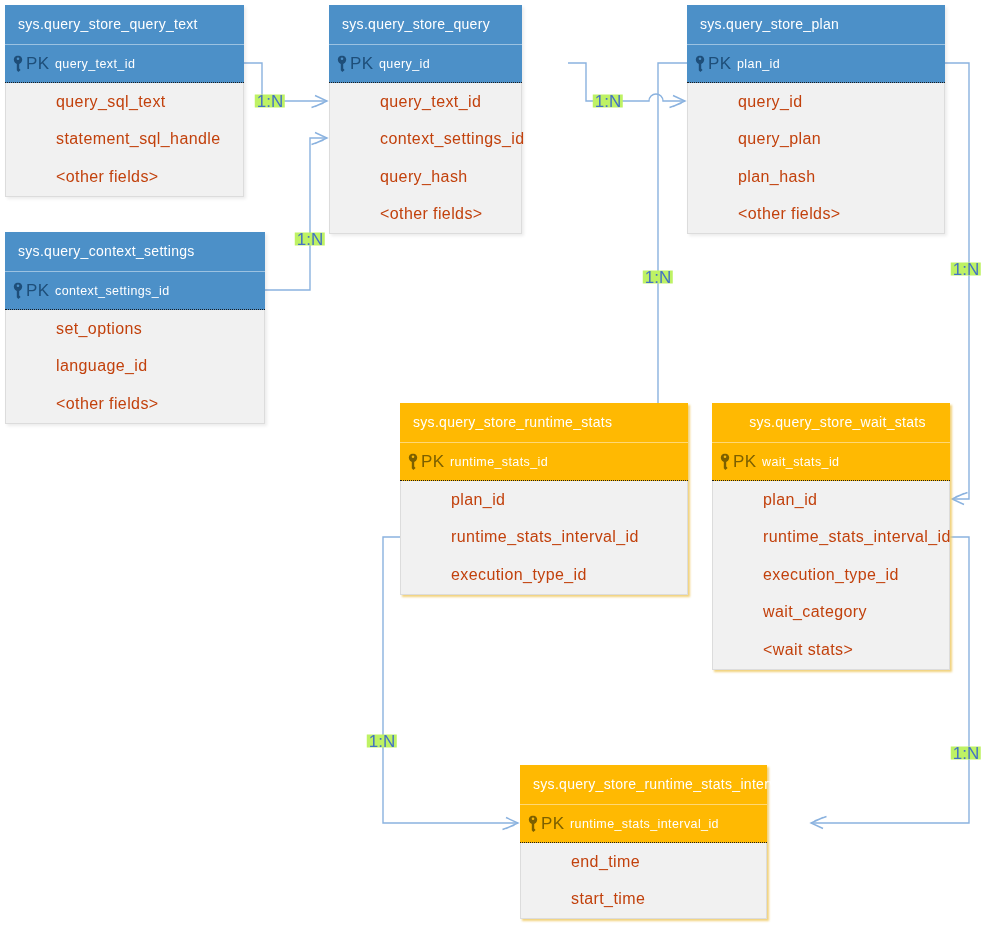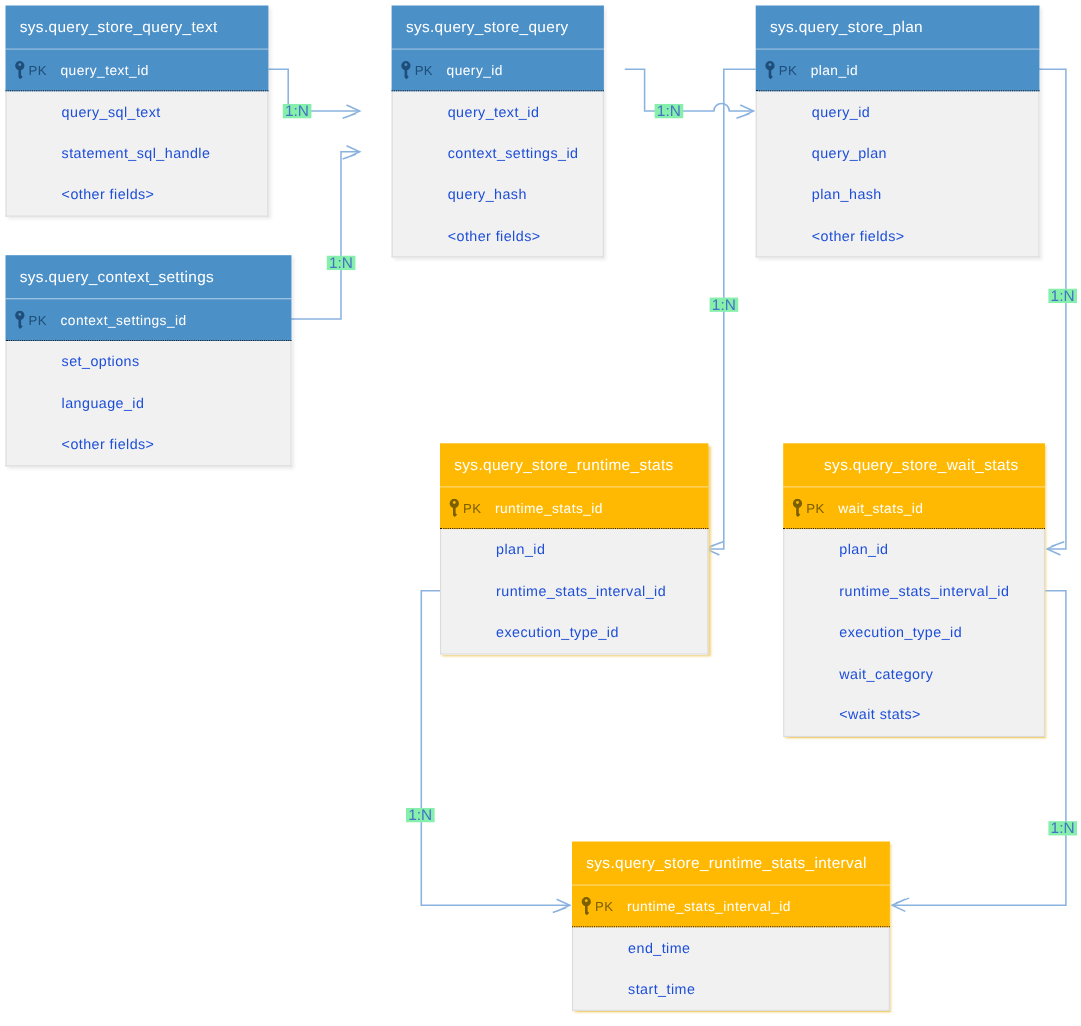--- a/index.html
+++ b/index.html
@@ -39,7 +39,7 @@
   .orange.tbl{box-shadow:2px 2px 2px rgba(240,205,110,0.9);}
 
   #t1{left:5px;  top:5px;  width:239px;}
-  #t2{left:329px;top:5px;  width:193px;margin-left:27px;}
+  #t2{left:329px;top:5px;  width:193px;}
   #t3{left:687px;top:5px;  width:258px;}
   #t4{left:5px;  top:232px;width:260px;}
   #t5{left:400px;top:403px;width:244px;}

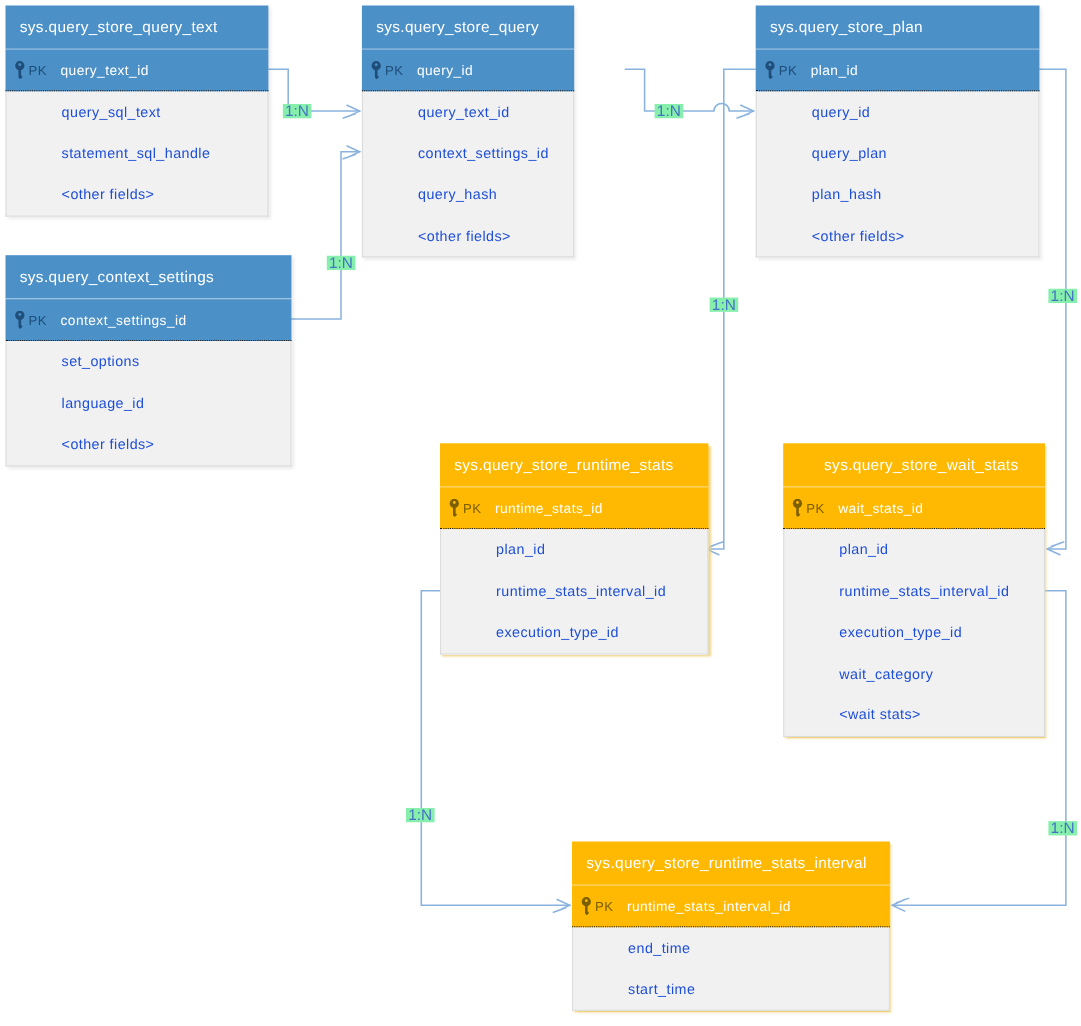--- a/index.html
+++ b/index.html
@@ -21,7 +21,7 @@
   .pkrow{position:relative;height:37px;display:flex;align-items:center;
     border-bottom:1px dotted #1b1b1b;}
   .keywrap{position:absolute;left:8px;top:50%;transform:translateY(-50%);width:11px;height:17px;}
-  .pklbl{position:absolute;left:21px;font-size:12px;letter-spacing:0.3px;}
+  .pklbl{position:absolute;left:21px;font-size:17px;letter-spacing:0.3px;}
   .pkname{position:absolute;left:50px;color:#ffffff;font-size:12.5px;letter-spacing:0.4px;white-space:nowrap;}
   .tbody{background:#F1F1F1;border:1px solid #DCDCDC;border-top:none;box-sizing:border-box;}
   .frow{height:37.5px;display:flex;align-items:center;padding-left:50px;

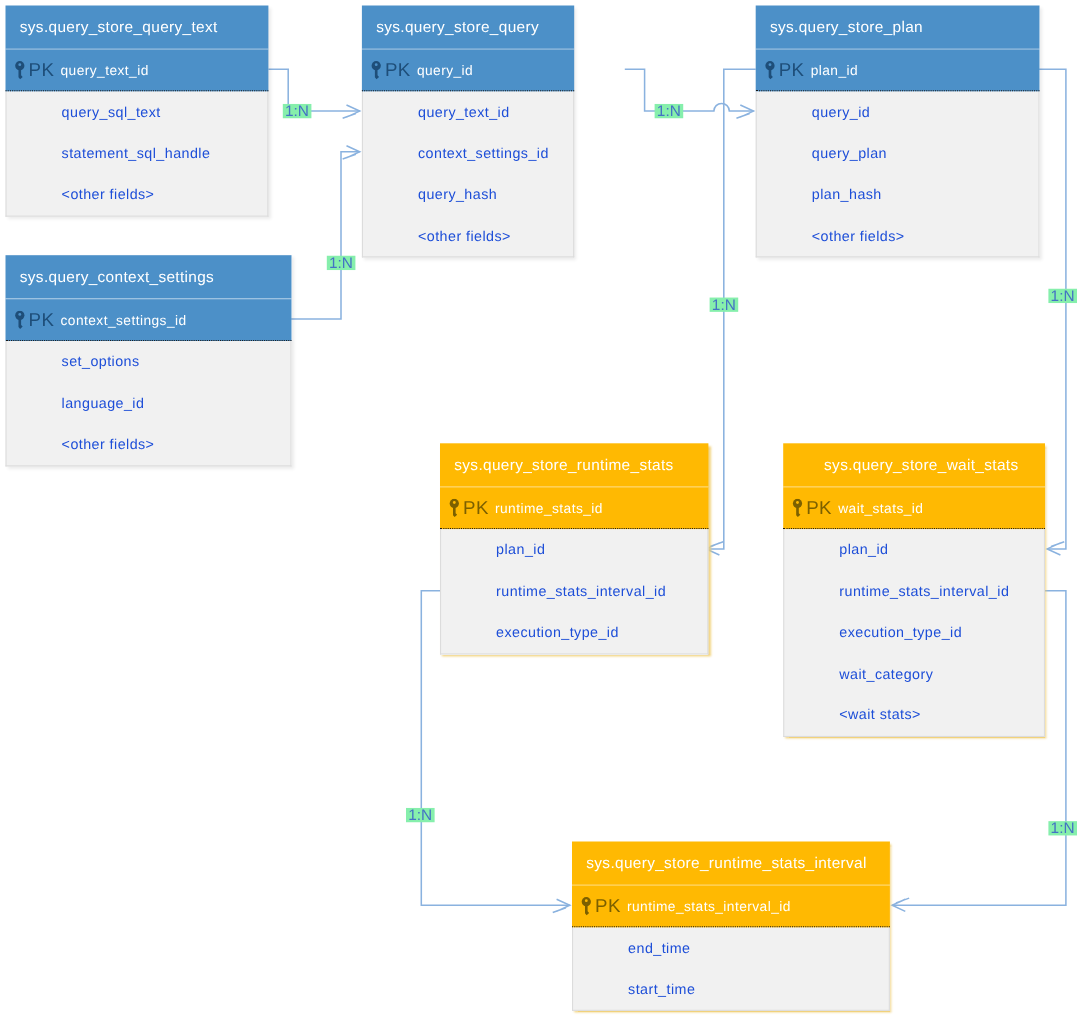--- a/index.html
+++ b/index.html
@@ -25,7 +25,7 @@
   .pkname{position:absolute;left:50px;color:#ffffff;font-size:12.5px;letter-spacing:0.4px;white-space:nowrap;}
   .tbody{background:#F1F1F1;border:1px solid #DCDCDC;border-top:none;box-sizing:border-box;}
   .frow{height:37.5px;display:flex;align-items:center;padding-left:50px;
-    color:#1d4ed8;font-size:13px;letter-spacing:0.4px;white-space:nowrap;}
+    color:#c2410c;font-size:16px;letter-spacing:0.4px;white-space:nowrap;}
 
   .blue .ttl,.blue .pkrow{background:#4C90C8;}
   .blue .pklbl{color:#1E4E79;}

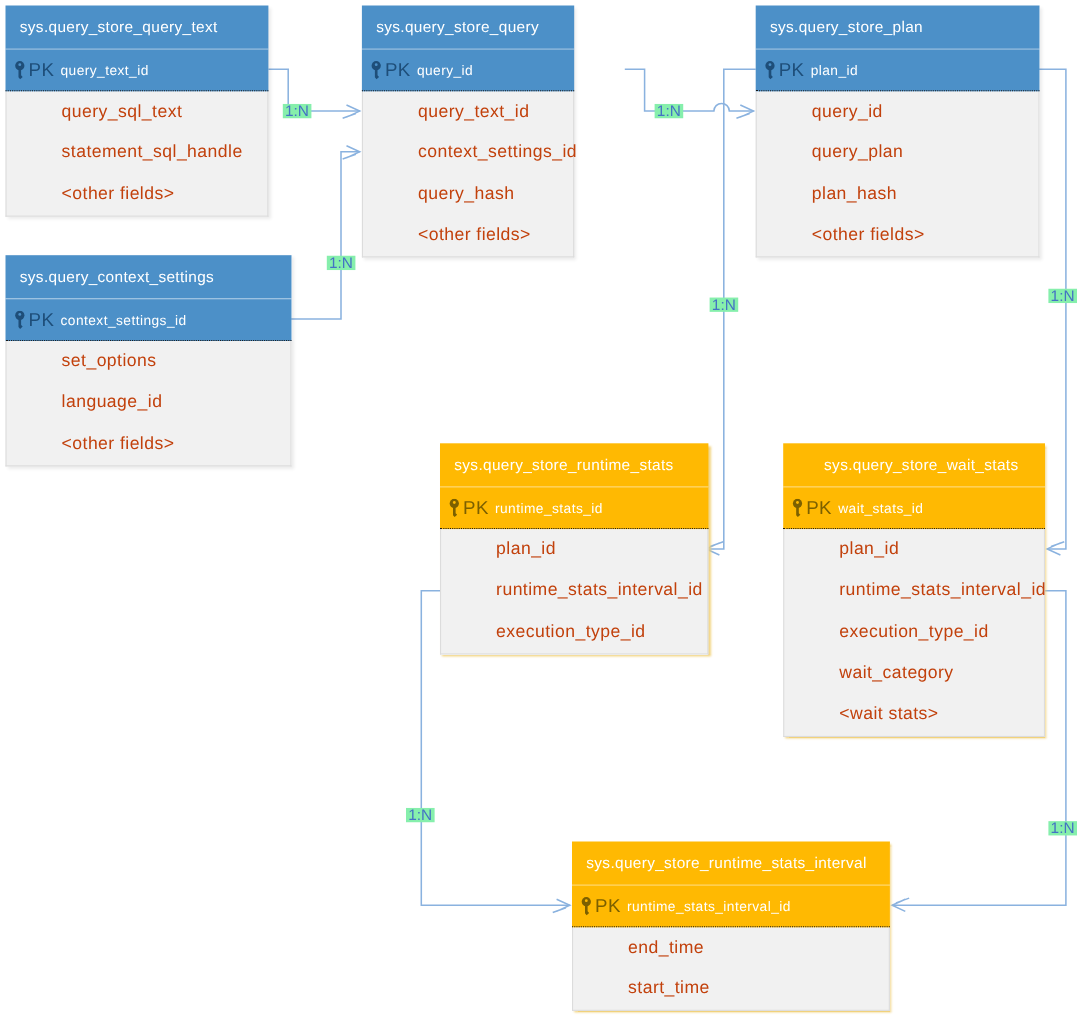--- a/index.html
+++ b/index.html
@@ -12,7 +12,7 @@
 
   
   .rel-label{position:absolute;z-index:3;transform:translate(-50%,-50%);
-    background:#86efac;color:#4472C4;font-size:14px;line-height:13px;padding:0 2px;white-space:nowrap;text-align:right;}
+    background:#bef264;color:#4472C4;font-size:17px;line-height:13px;padding:0 2px;white-space:nowrap;text-align:right;}
 
   
   .tbl{position:absolute;z-index:2;box-shadow:2px 2px 3px rgba(0,0,0,0.08);}

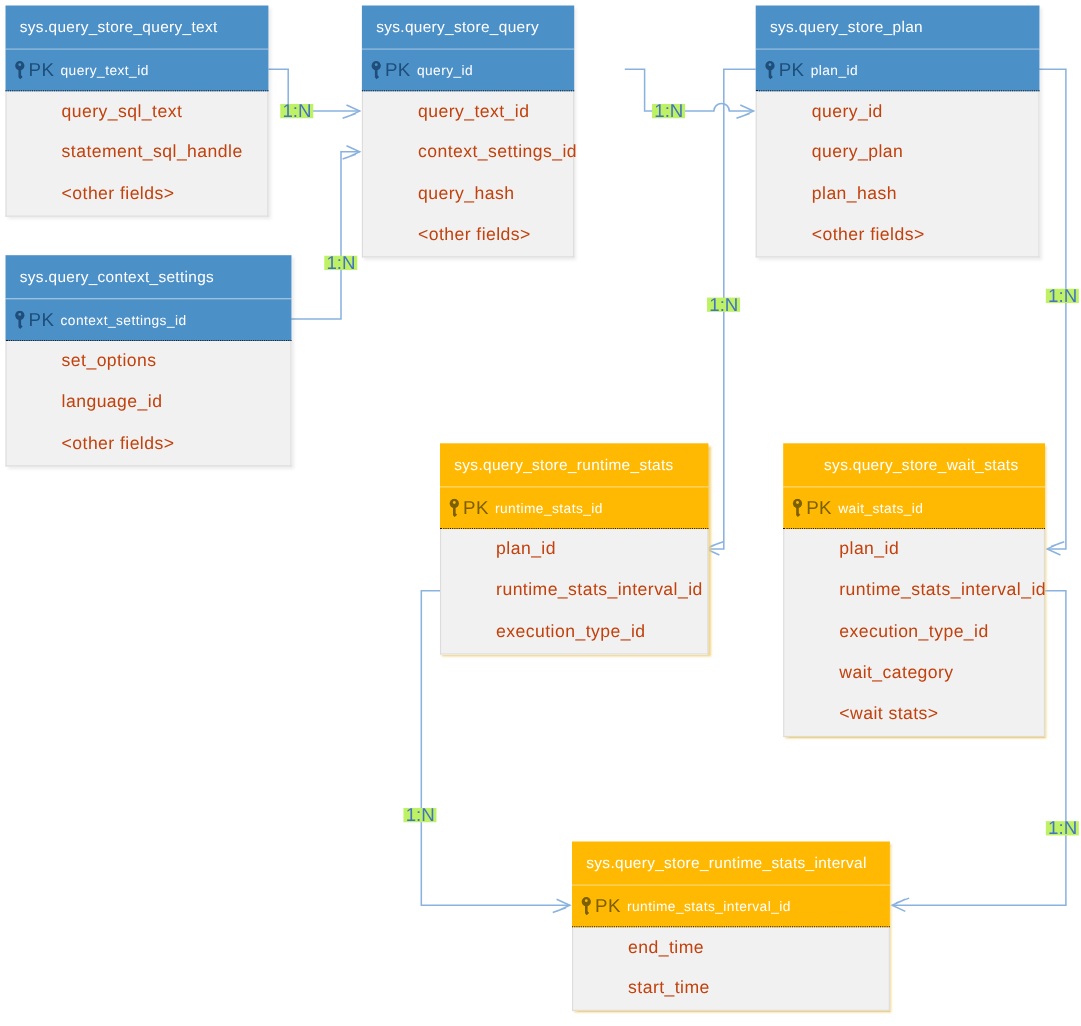--- a/index.html
+++ b/index.html
@@ -42,7 +42,7 @@
   #t2{left:329px;top:5px;  width:193px;}
   #t3{left:687px;top:5px;  width:258px;}
   #t4{left:5px;  top:232px;width:260px;}
-  #t5{left:400px;top:403px;width:244px;}
+  #t5{left:400px;top:403px;width:288px;}
   #t6{left:712px;top:403px;width:238px;text-align:center;}
   #t7{left:520px;top:765px;width:289px;}
 </style>

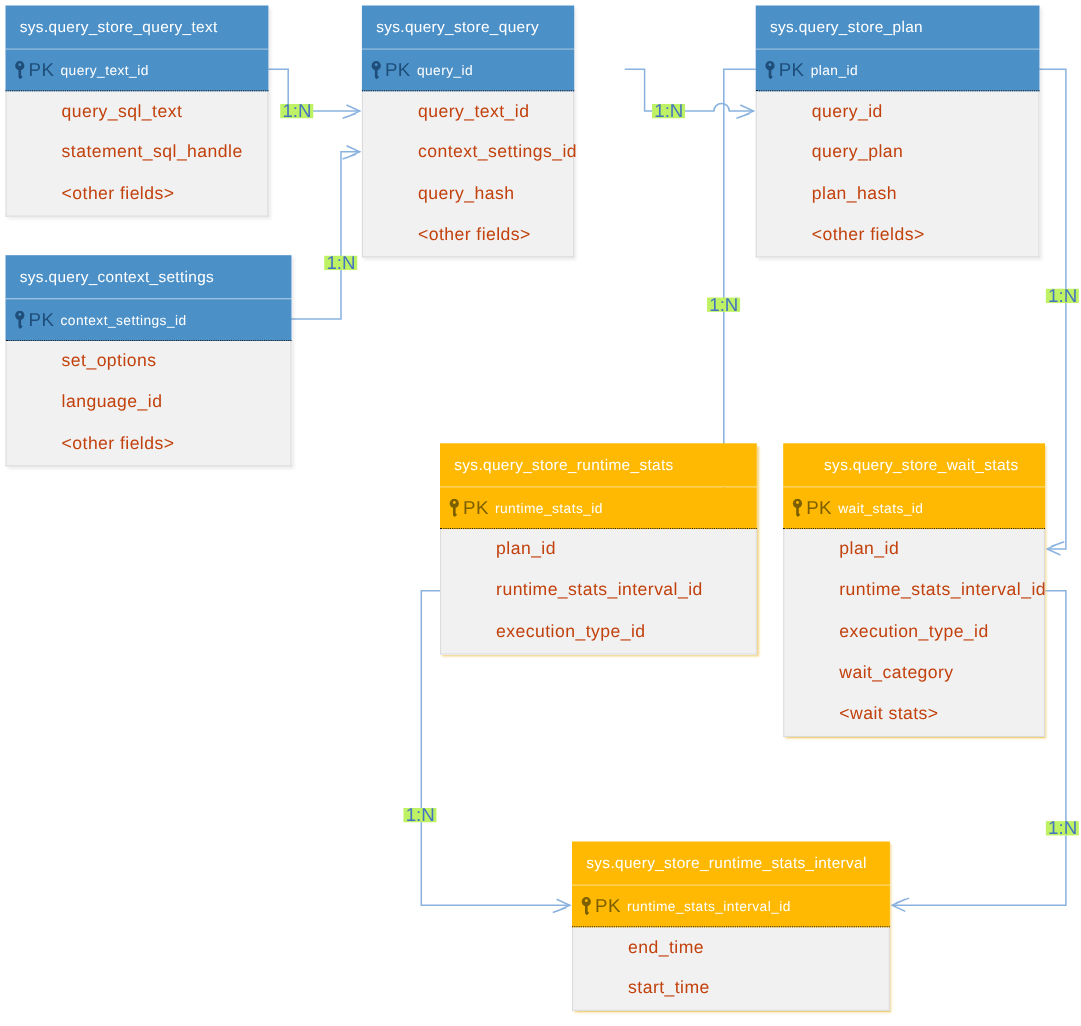--- a/index.html
+++ b/index.html
@@ -44,7 +44,7 @@
   #t4{left:5px;  top:232px;width:260px;}
   #t5{left:400px;top:403px;width:288px;}
   #t6{left:712px;top:403px;width:238px;text-align:center;}
-  #t7{left:520px;top:765px;width:289px;}
+  #t7{left:520px;top:765px;width:247px;}
 </style>
 </head>
 <body>

